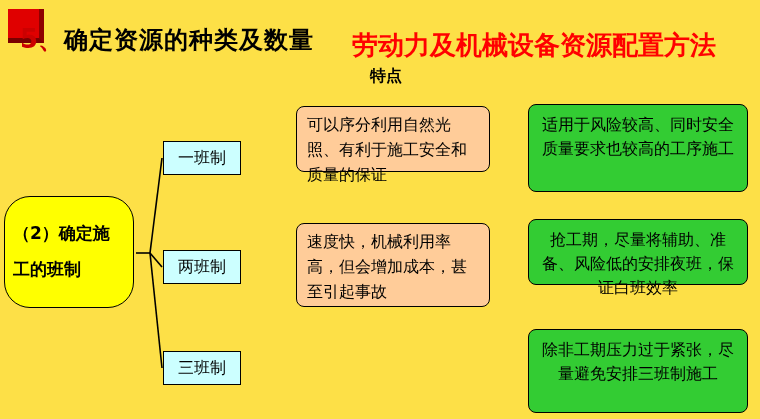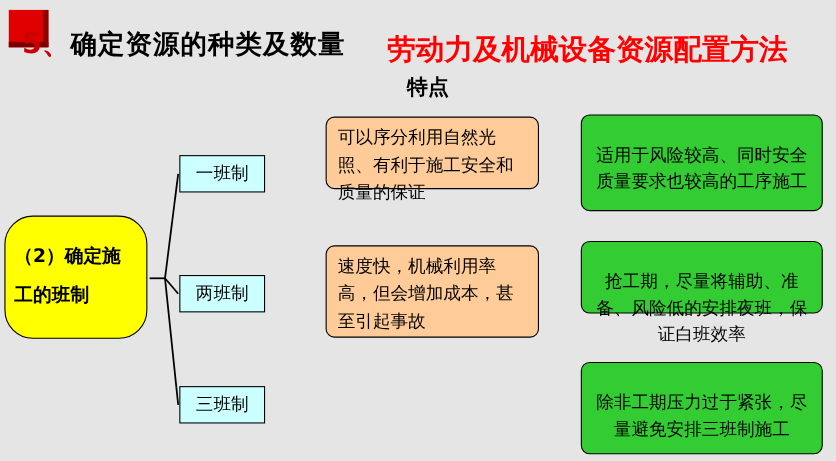--- a/index.html
+++ b/index.html
@@ -11,7 +11,7 @@
     position:relative;
     width:760px;
     height:419px;
-    background:#e5e5e5;
+    background:#fde047;
     overflow:hidden;
   }
   

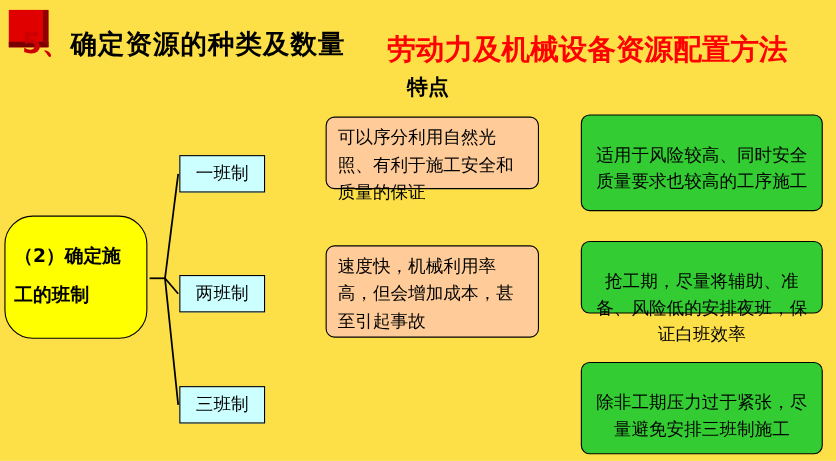--- a/index.html
+++ b/index.html
@@ -50,7 +50,7 @@
   }
   .col-header{
     position:absolute;
-    font-size:19px;
+    font-size:16px;
     font-weight:bold;
     color:#000000;
   }

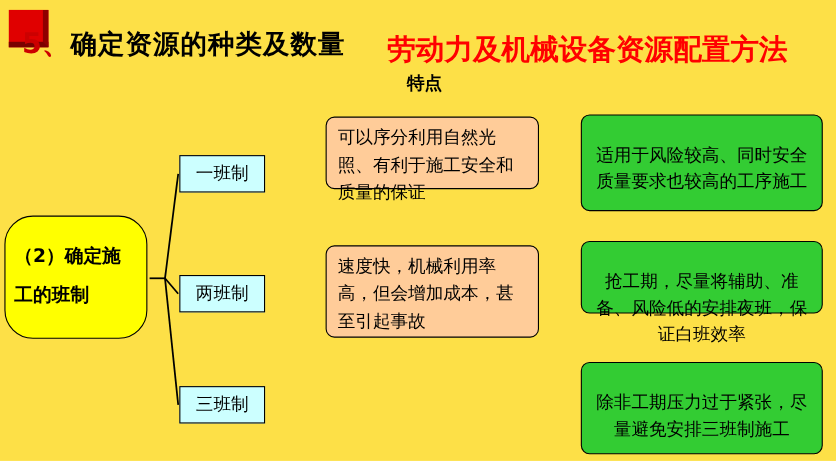--- a/index.html
+++ b/index.html
@@ -122,7 +122,7 @@
     border:1.4px solid #000;
     border-radius:8px;
     box-sizing:border-box;
-    padding:24px 8px;
+    padding:8px 8px;
     font-size:16px;
     line-height:1.5;
     color:#000;

